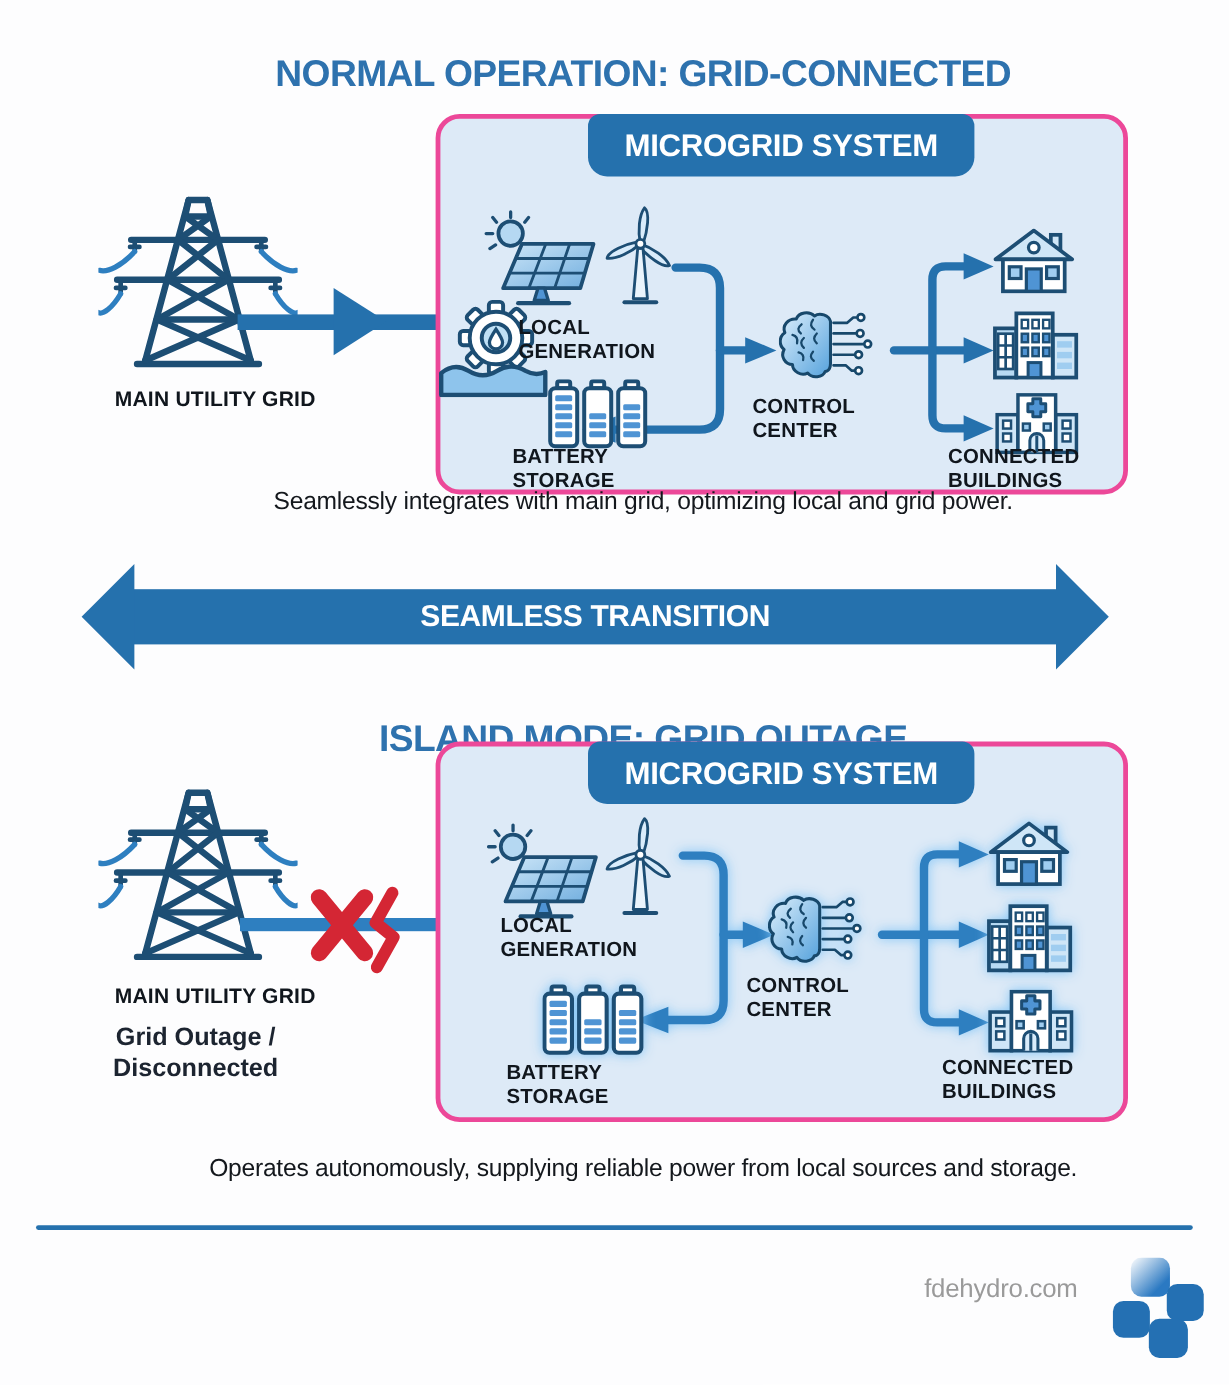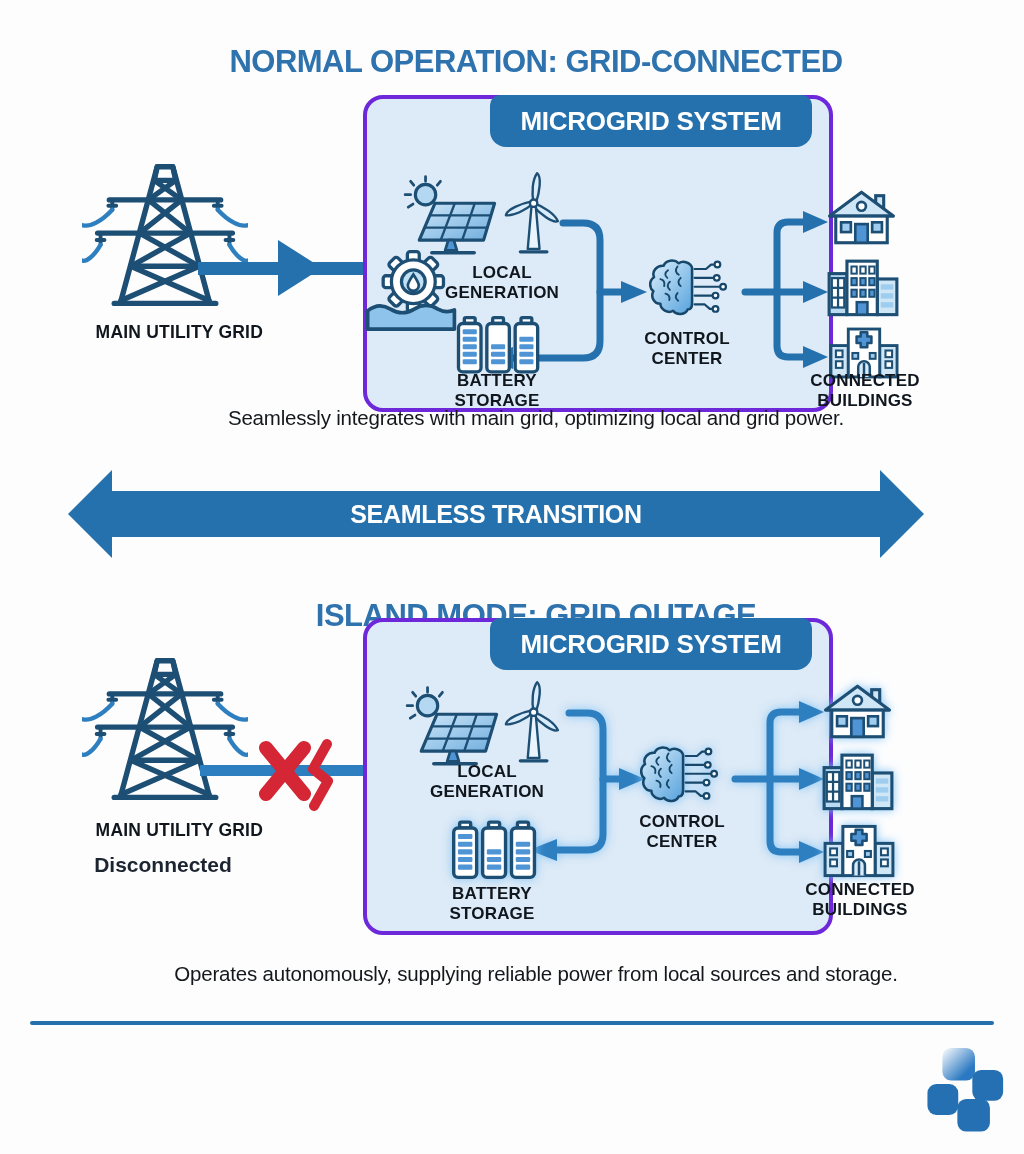--- a/index.html
+++ b/index.html
@@ -9,7 +9,7 @@
   .sec-title{left:0;right:0;text-align:center;font-size:31px;font-weight:700;
              color:#2e72ae;letter-spacing:-0.5px;}
   .caption{left:0;right:0;text-align:center;font-size:20.5px;color:#14181d;letter-spacing:-0.2px;}
-  .mg-box{width:470px;height:317px;background:#ddeaf7;border:4px solid #6d28d9;
+  .mg-box{width:577px;height:317px;background:#ddeaf7;border:4px solid #ec4899;
           border-radius:20px;box-sizing:border-box;}
   .mg-header{position:absolute;left:123px;top:-4px;width:322px;height:52px;background:#2571ad;
              border-radius:10px 10px 16px 16px;color:#ffffff;font-size:26px;font-weight:700;

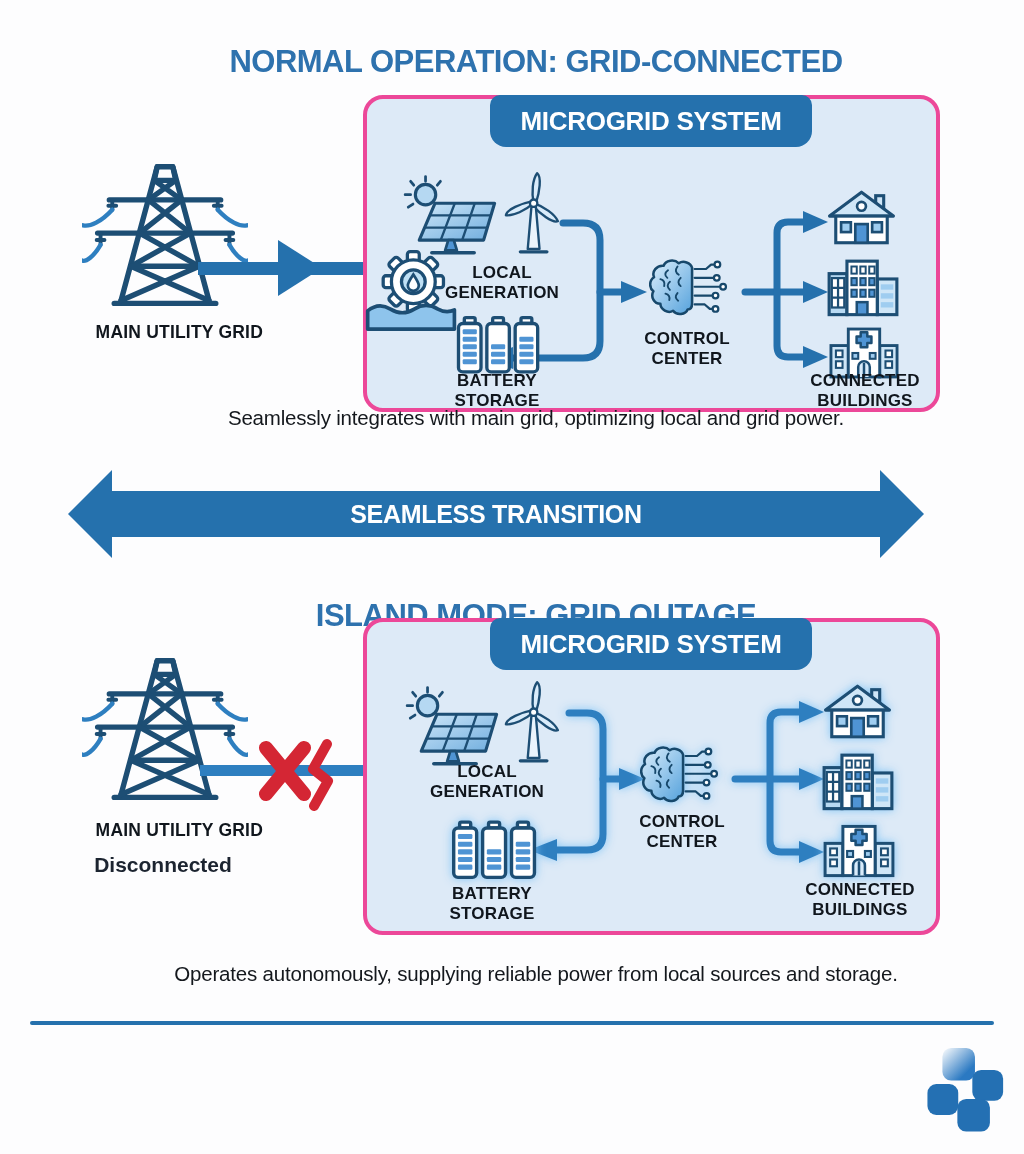--- a/index.html
+++ b/index.html
@@ -14,7 +14,7 @@
   .mg-header{position:absolute;left:123px;top:-4px;width:322px;height:52px;background:#2571ad;
              border-radius:10px 10px 16px 16px;color:#ffffff;font-size:26px;font-weight:700;
              letter-spacing:-0.3px;display:flex;align-items:center;justify-content:center;}
-  .icon-label{position:absolute;text-align:center;font-size:17px;font-weight:700;
+  .icon-label{position:absolute;text-align:left;font-size:17px;font-weight:700;
               color:#10161d;line-height:1.18;letter-spacing:0.2px;}
   .grid-label{text-align:right;font-size:17.5px;font-weight:700;color:#10161d;letter-spacing:0.2px;}
   .outage-txt{text-align:center;font-size:21px;font-weight:600;color:#1c2430;line-height:1.22;}

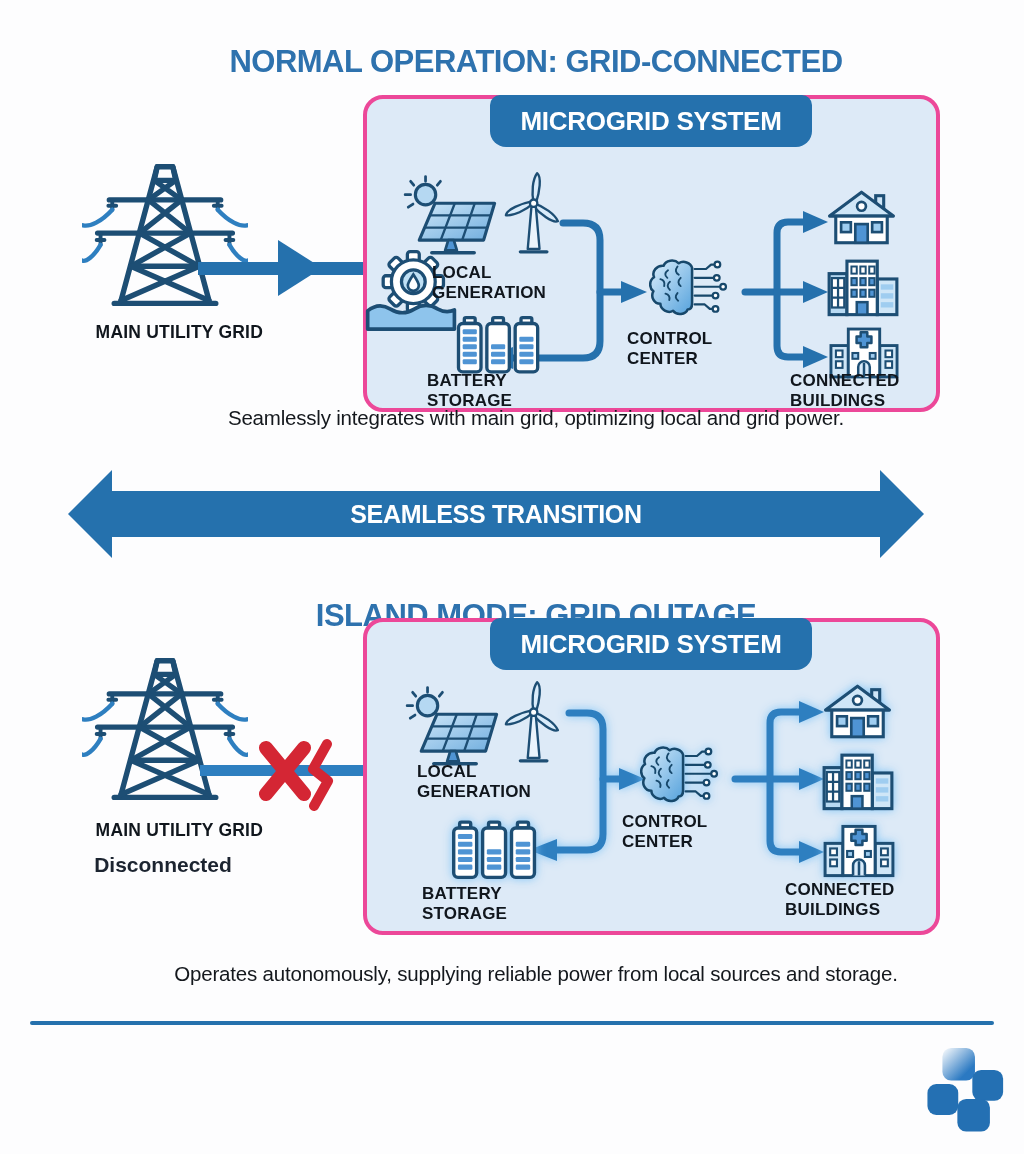--- a/index.html
+++ b/index.html
@@ -306,6 +306,7 @@
     </svg>
   <div class="abs grid-label" style="left:63px;top:820px;width:200px;">MAIN UTILITY GRID</div>
   <div class="abs outage-txt" style="left:63px;top:852px;width:200px;">
+    <div>Grid Outage /</div>
     <div>Disconnected</div>
   </div>
 

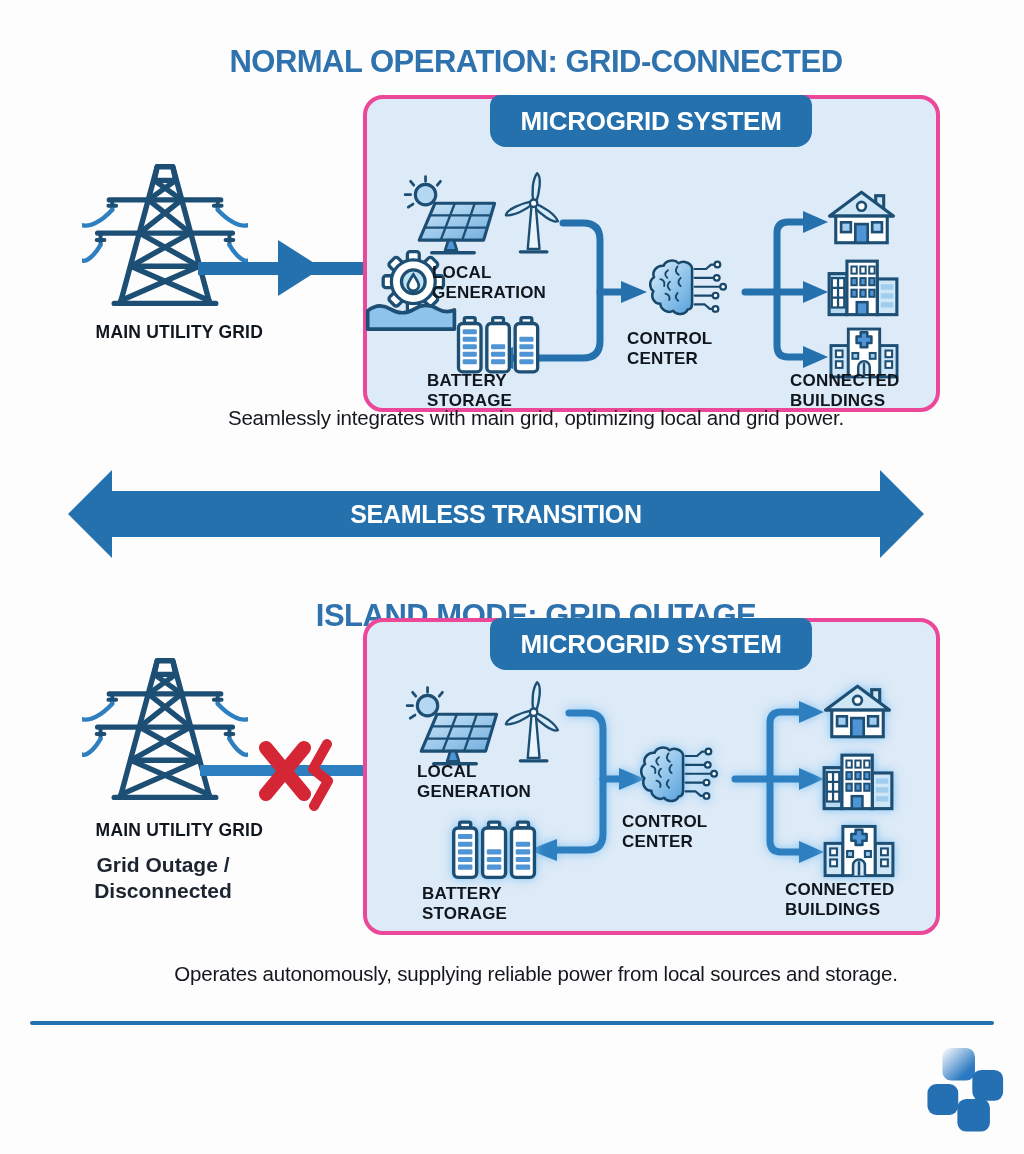--- a/index.html
+++ b/index.html
@@ -373,6 +373,7 @@
   <div class="abs divider" style="left:30px;top:1021px;width:964px;"></div>
 
   <div class="abs footer-text" style="left:600px;top:1062px;width:298px;">
+    <div class="site">fdehydro.com</div>
   </div>
   <svg class="abs" style="left:916px;top:1048px;" width="88" height="88">
       <use href="#sym-logo"></use>

